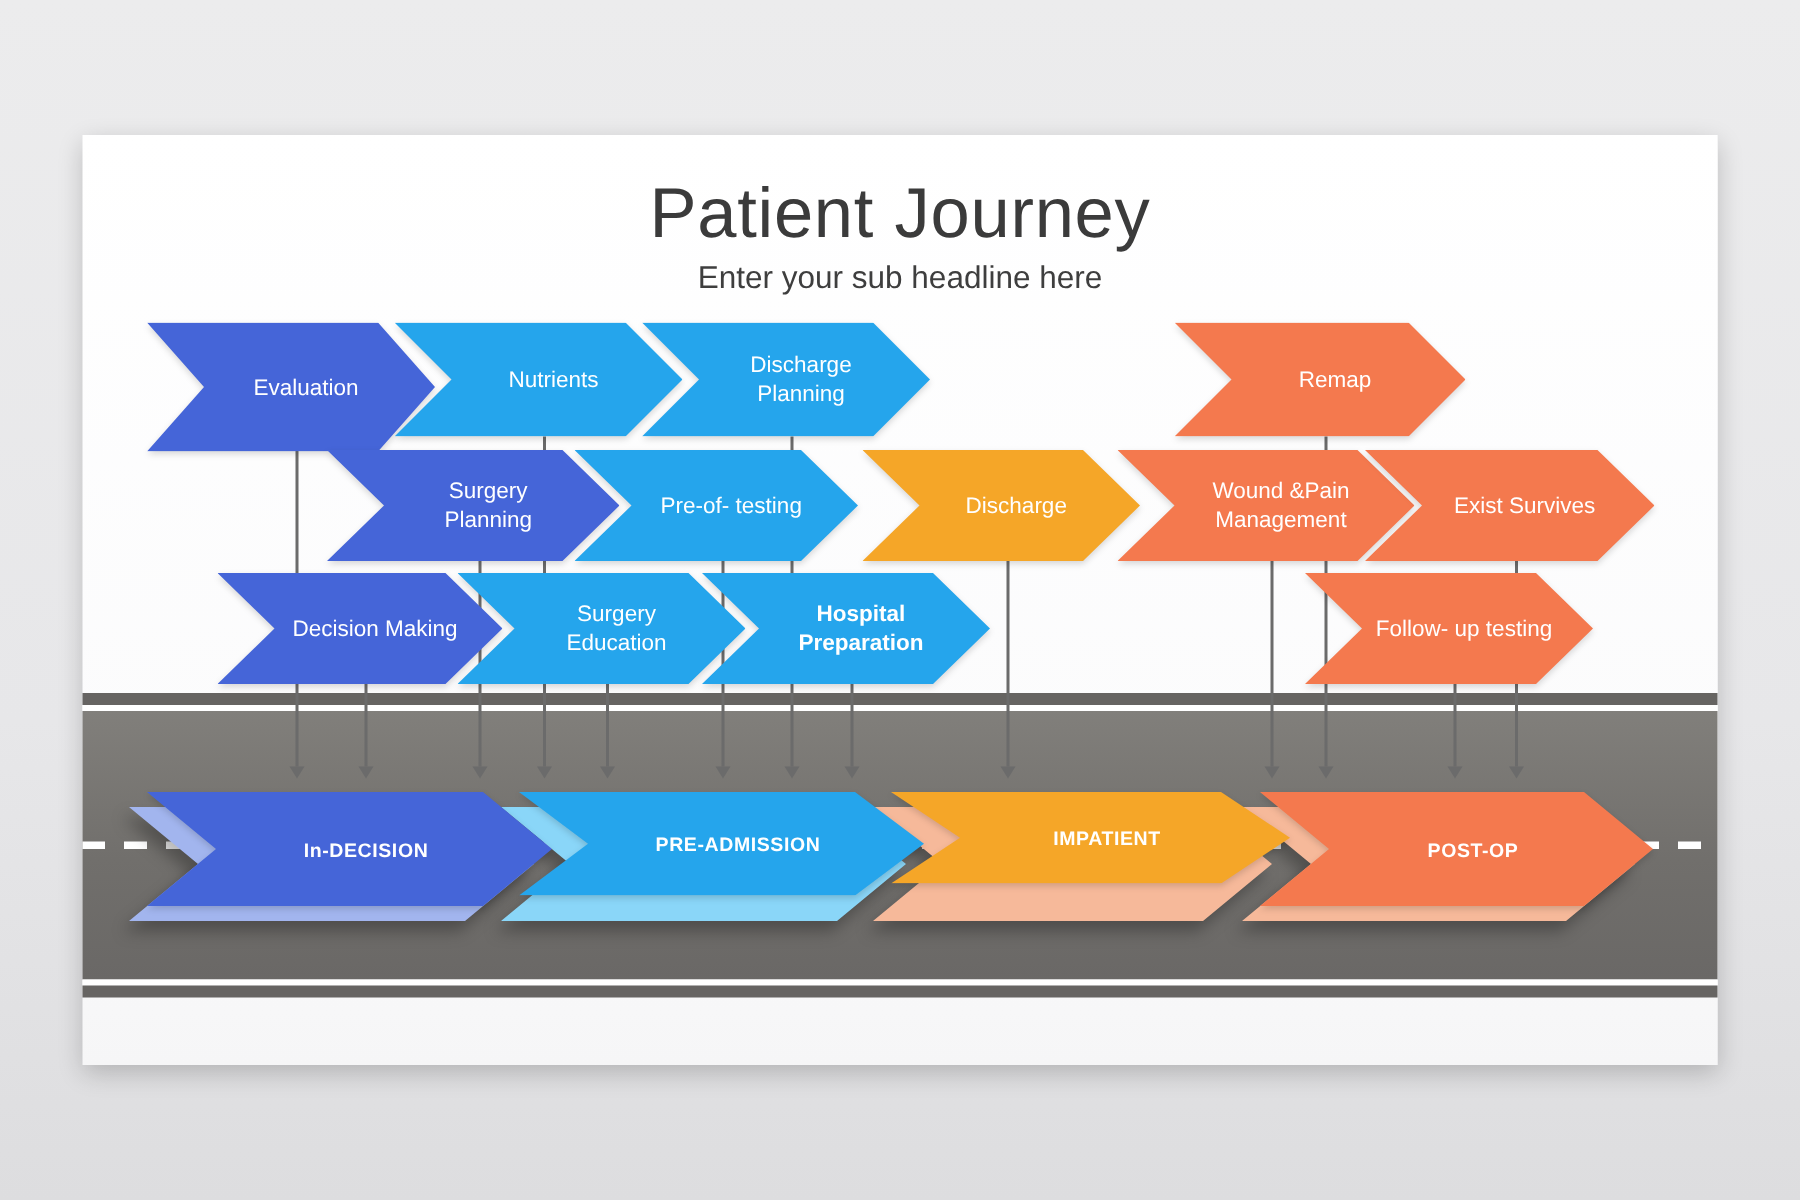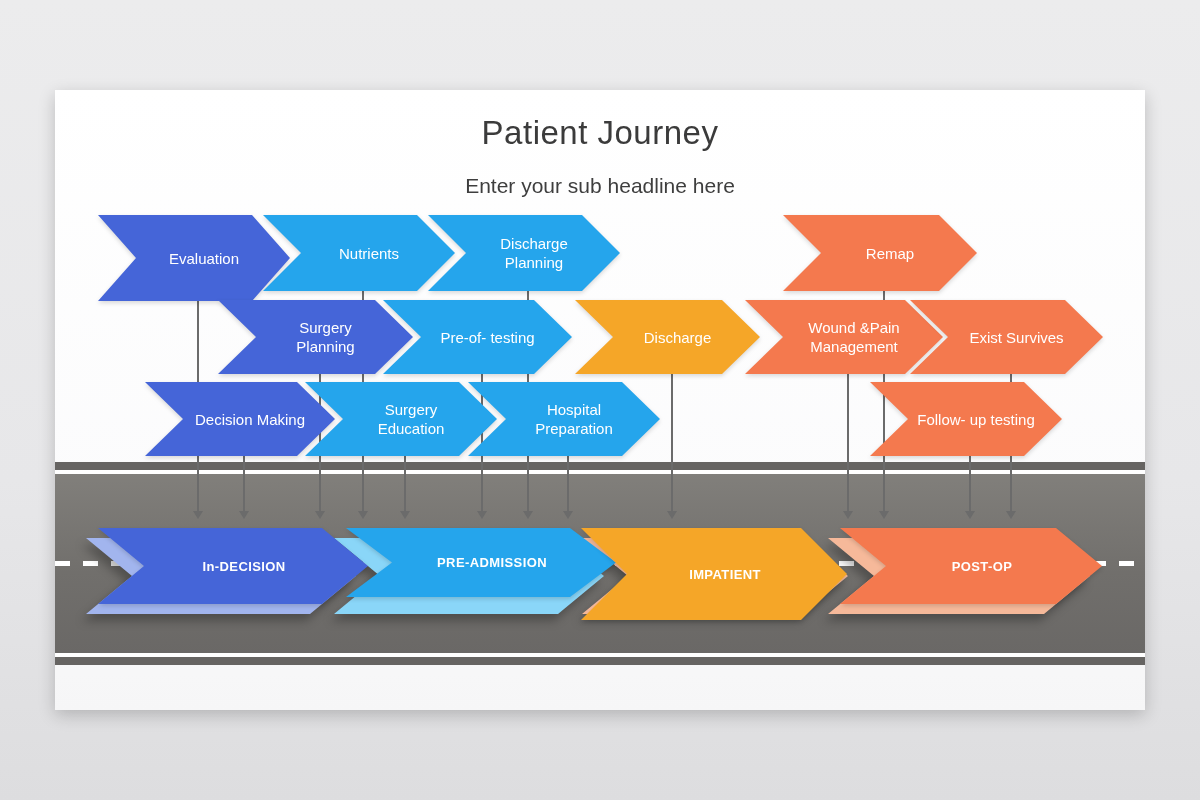--- a/index.html
+++ b/index.html
@@ -16,7 +16,7 @@
   }
   .title{
     position:absolute;top:24px;left:0;width:100%;text-align:center;
-    font-size:33px;font-weight:500;color:#3b3b3b;letter-spacing:.5px;
+    font-size:47px;font-weight:500;color:#3b3b3b;letter-spacing:.5px;
   }
   .subtitle{
     position:absolute;top:84px;left:0;width:100%;text-align:center;

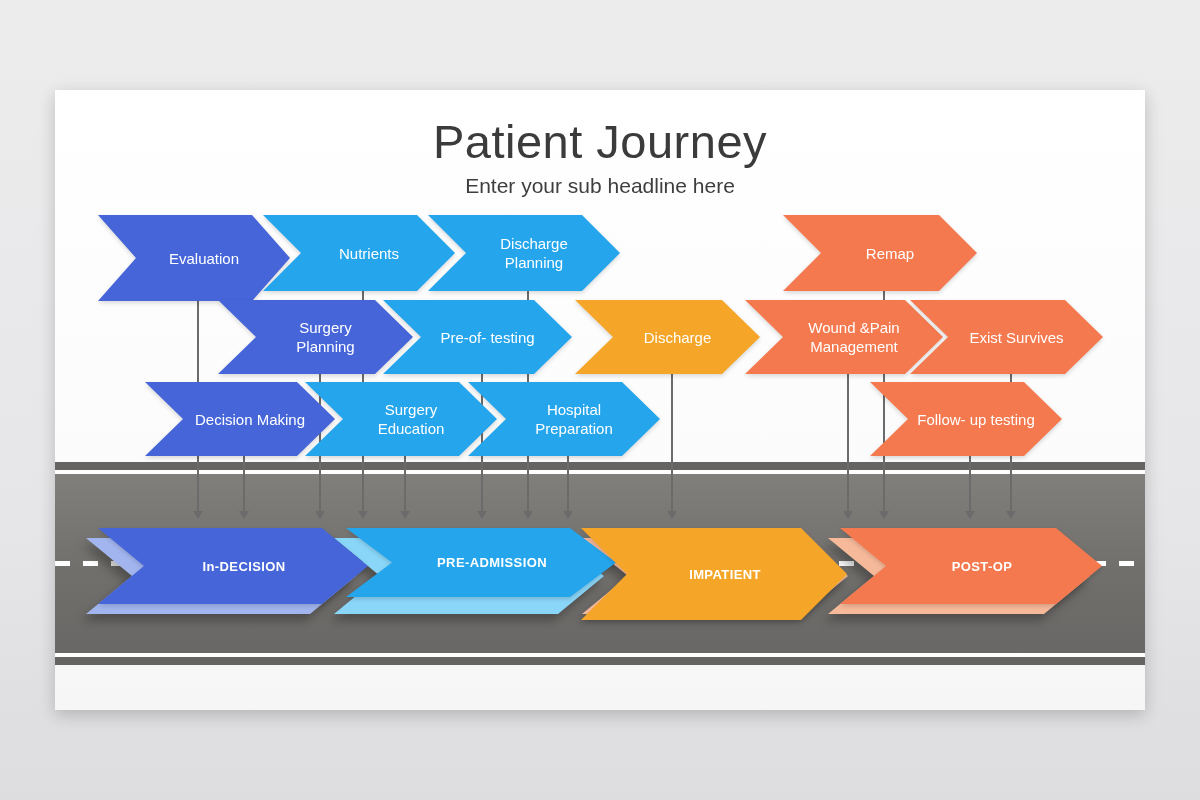--- a/index.html
+++ b/index.html
@@ -148,7 +148,7 @@
       <div class="conn-line" style="left: 512px; top: 366px; height: 55px; background: rgb(107, 107, 107);"></div>
       <div class="conn-head" style="left: 508px; top: 421px; border-top-color: rgb(107, 107, 107);"></div>
       <div class="shape-wrap" style="left: 413px; top: 292px; width: 192px; height: 74px;">
-        <div class="shape chev" style="background: rgb(37, 165, 236);">
+        <div class="shape chev" style="background: rgb(37, 165, 236); font-weight: bold;">
           <span class="chev-label">Hospital
 Preparation</span>
         </div>

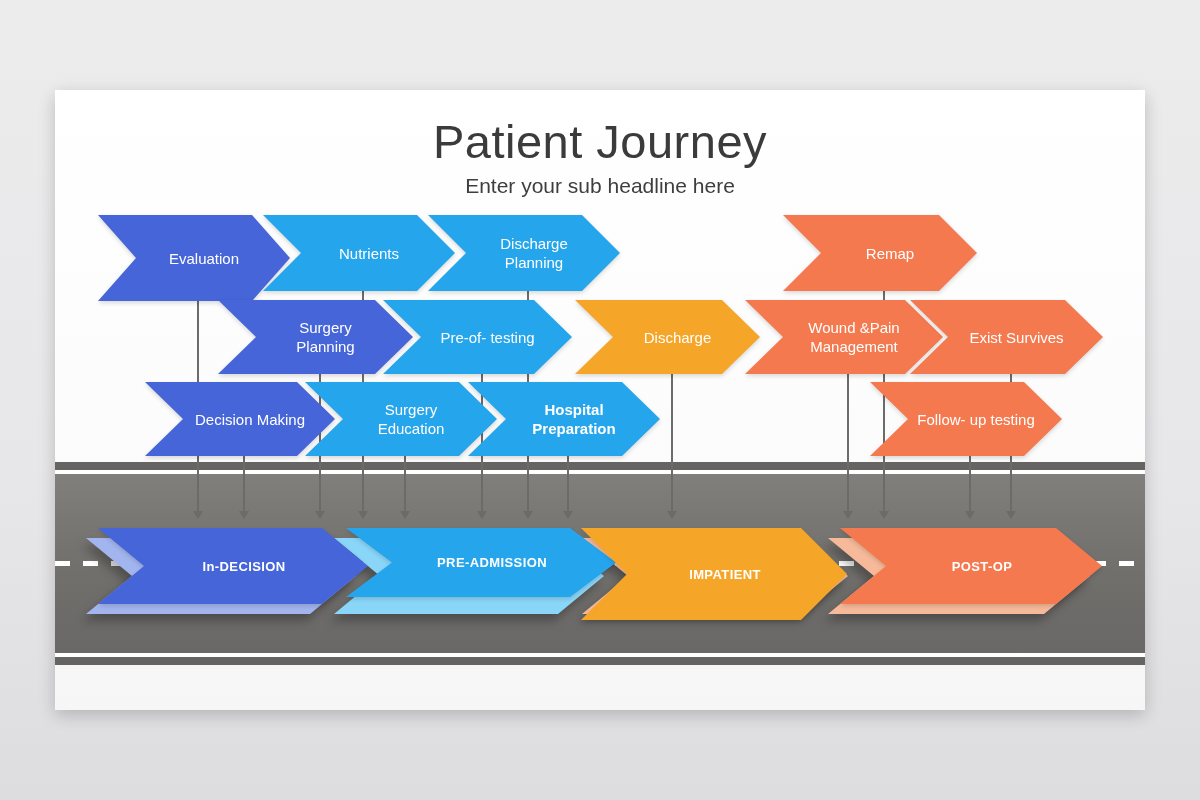--- a/index.html
+++ b/index.html
@@ -179,7 +179,7 @@
       <div class="echo-wrap" style="left: 527px; top: 448px; width: 266px; height: 76px;">
         <div class="shape roadarrow" style="background: rgb(246, 185, 154);"></div>
       </div>
-      <div class="shape-wrap" style="left: 526px; top: 438px; width: 266px; height: 92px;">
+      <div class="shape-wrap" style="left: 539px; top: 438px; width: 266px; height: 61px;">
         <div class="shape roadarrow" style="background: rgb(245, 166, 40);">
           <span class="road-label">IMPATIENT</span>
         </div>

